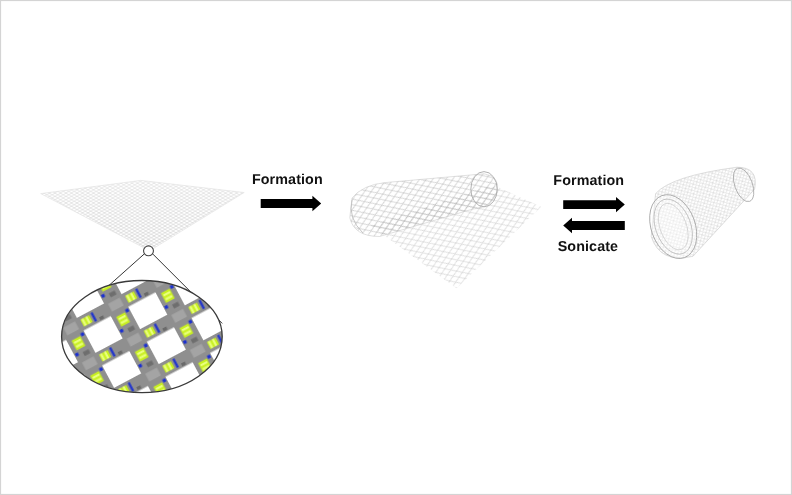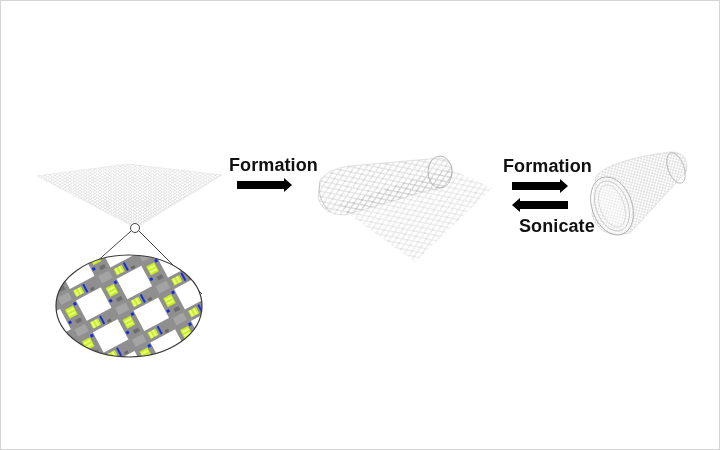--- a/index.html
+++ b/index.html
@@ -6,7 +6,7 @@
     body { width: 720px; height: 450px; overflow: hidden; position: relative; font-family: "Liberation Sans", sans-serif; }
     .frame { position: absolute; left: 0; top: 0; width: 718px; height: 448px; border: 1px solid #d4d4d4; background: #ffffff; }
     .canvas { position: absolute; left: 0; top: 0; width: 720px; height: 450px; }
-    .label { position: absolute; font-family: "Liberation Sans", sans-serif; font-weight: bold; font-size: 18px; color: #111111; letter-spacing: 0.1px; white-space: nowrap; }
+    .label { position: absolute; font-family: "Liberation Sans", sans-serif; font-weight: bold; font-size: 13px; color: #111111; letter-spacing: 0.1px; white-space: nowrap; }
   </style>
 </head>
 <body>

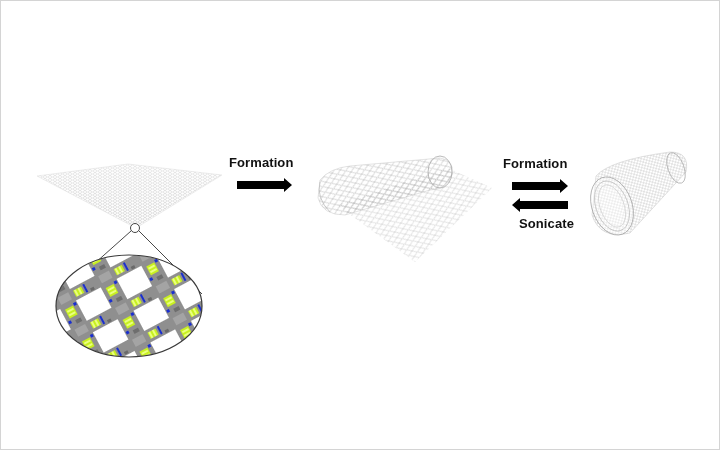--- a/index.html
+++ b/index.html
@@ -98,6 +98,6 @@
 
 <div class="label" style="left:229px; top:155px;">Formation</div>
 <div class="label" style="left:503px; top:156px;">Formation</div>
-<div class="label" style="left:519px; top:216px;">Sonicate</div>
+<div class="label" style="left:507px; top:216px;">Sonicate</div>
 
 </body></html>

